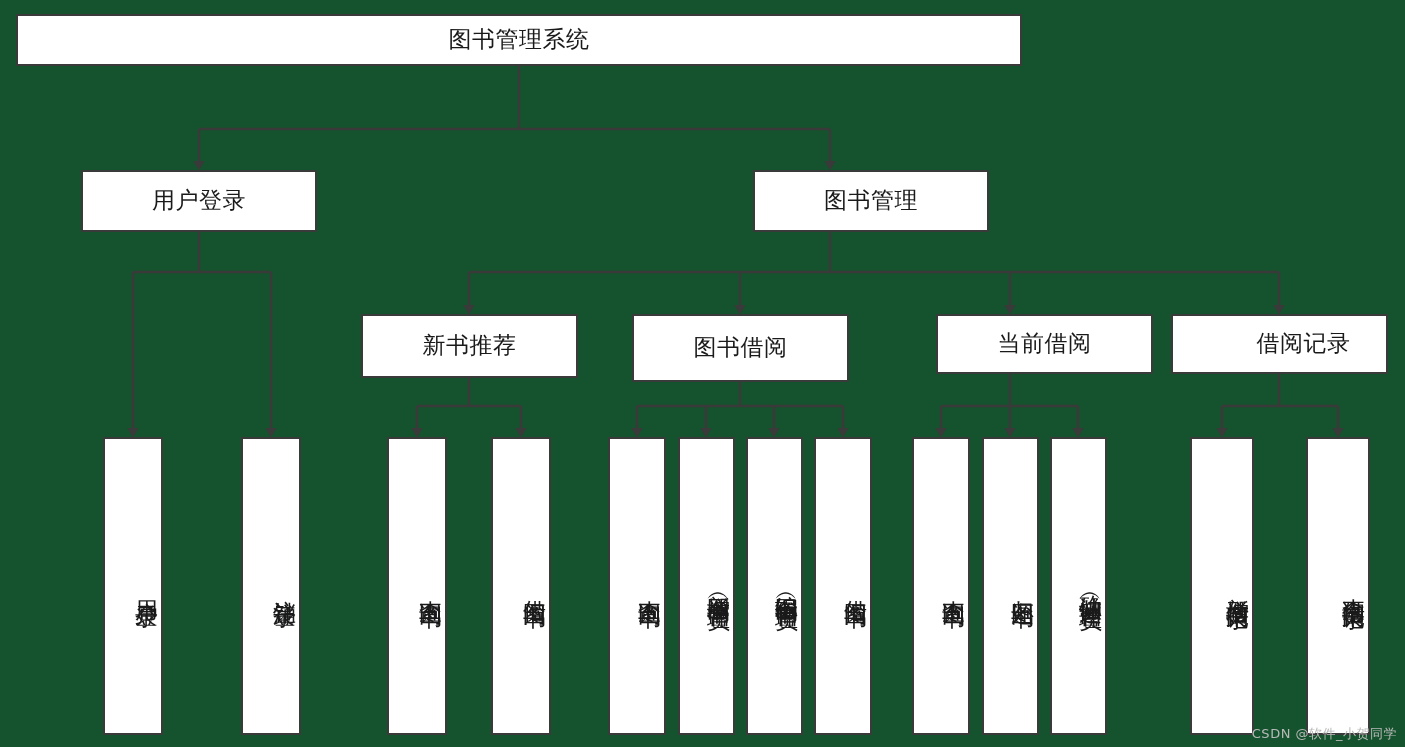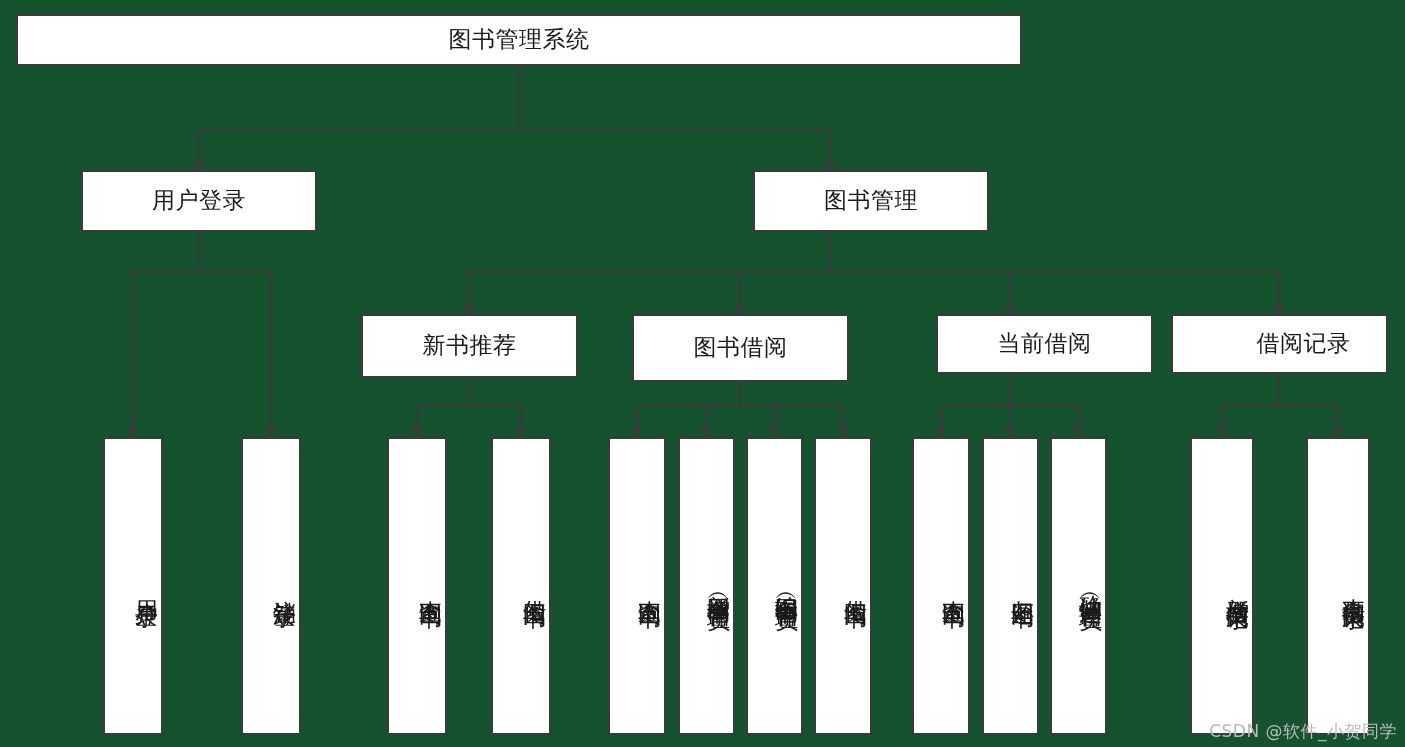--- a/index.html
+++ b/index.html
@@ -59,7 +59,7 @@
     position: absolute;
     right: 8px;
     bottom: 4px;
-    font-size: 17px;
+    font-size: 13px;
     color: #b9b9b9;
     letter-spacing: 0.5px;
     white-space: nowrap;

